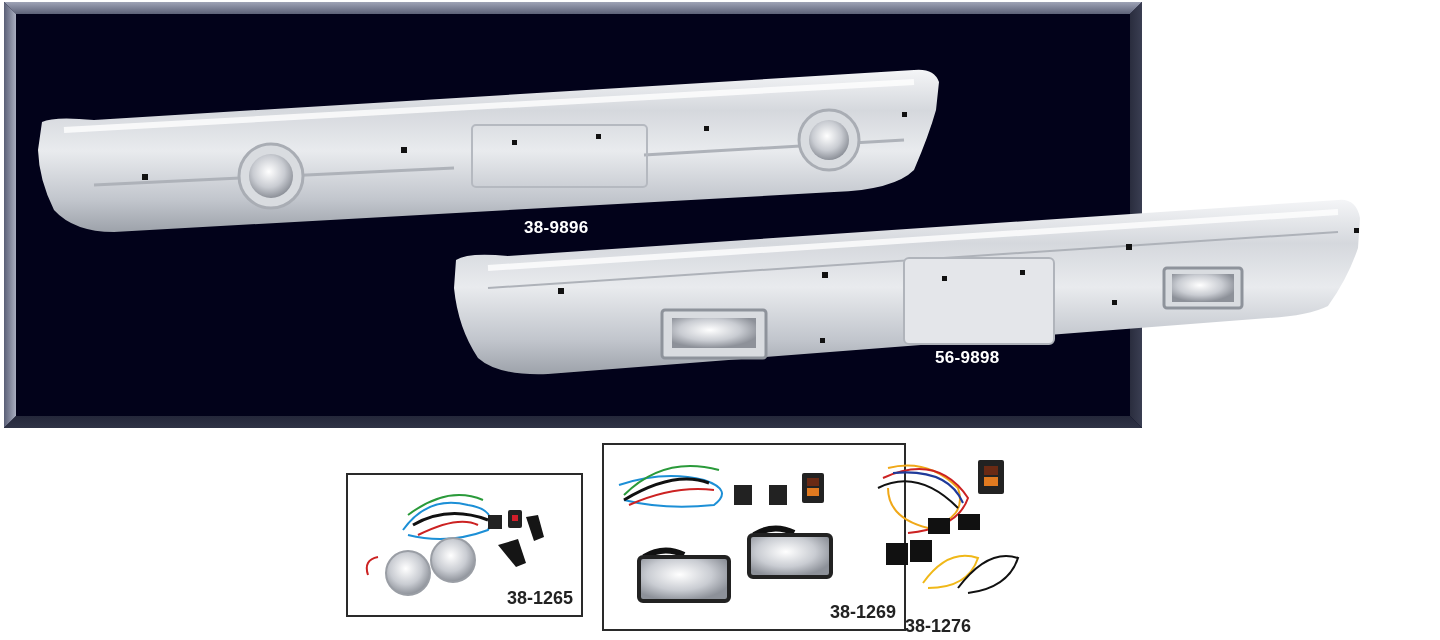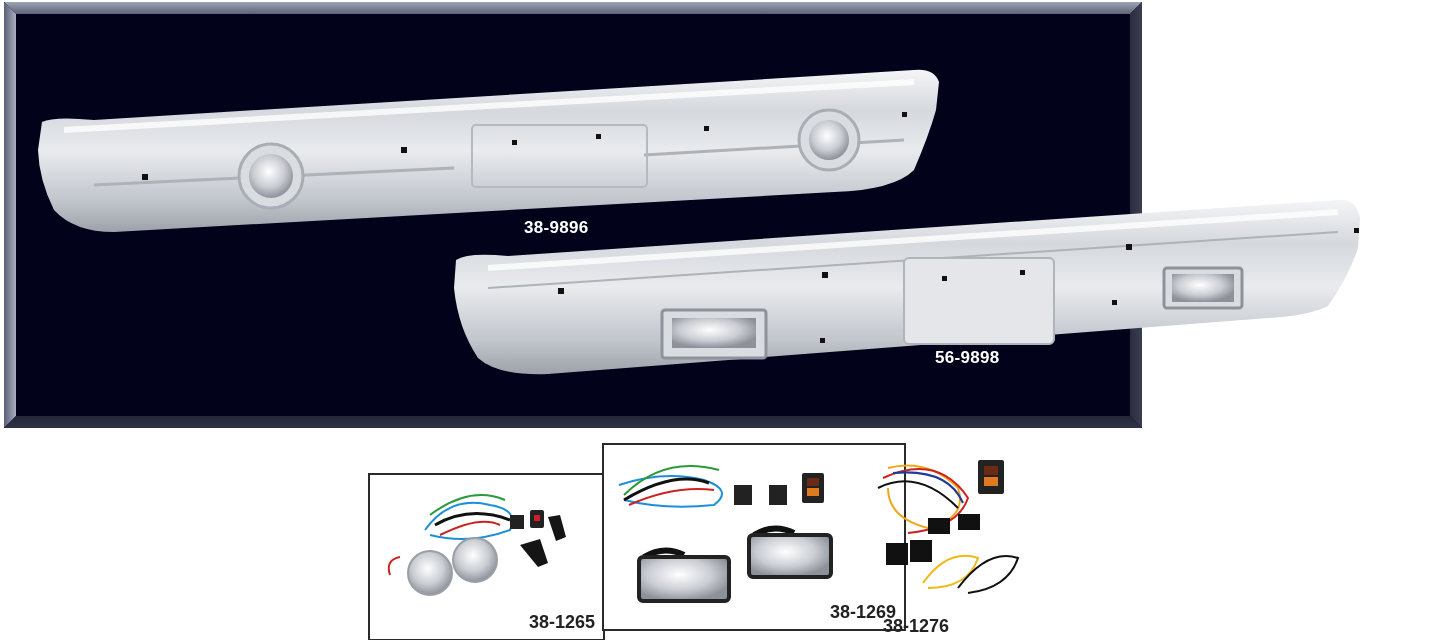--- a/index.html
+++ b/index.html
@@ -101,7 +101,7 @@
   <div class="part-label" style="left:931px;top:346px">56-9898</div>
 </div>
 
-<div class="kit-box" style="left:368px;top:473px;width:237px;height:168px">
+<div class="kit-box" style="left:346px;top:473px;width:237px;height:144px">
   <svg class="kit-art" style="left:0;top:0" width="233" height="127" viewBox="0 0 233 127">
     <path d="M55,55 Q80,20 120,30 Q150,35 140,55 Q100,70 60,60" fill="none" stroke="#1c8fd6" stroke-width="2"></path>
     <path d="M60,40 Q100,10 135,25" fill="none" stroke="#2a9a3a" stroke-width="2"></path>

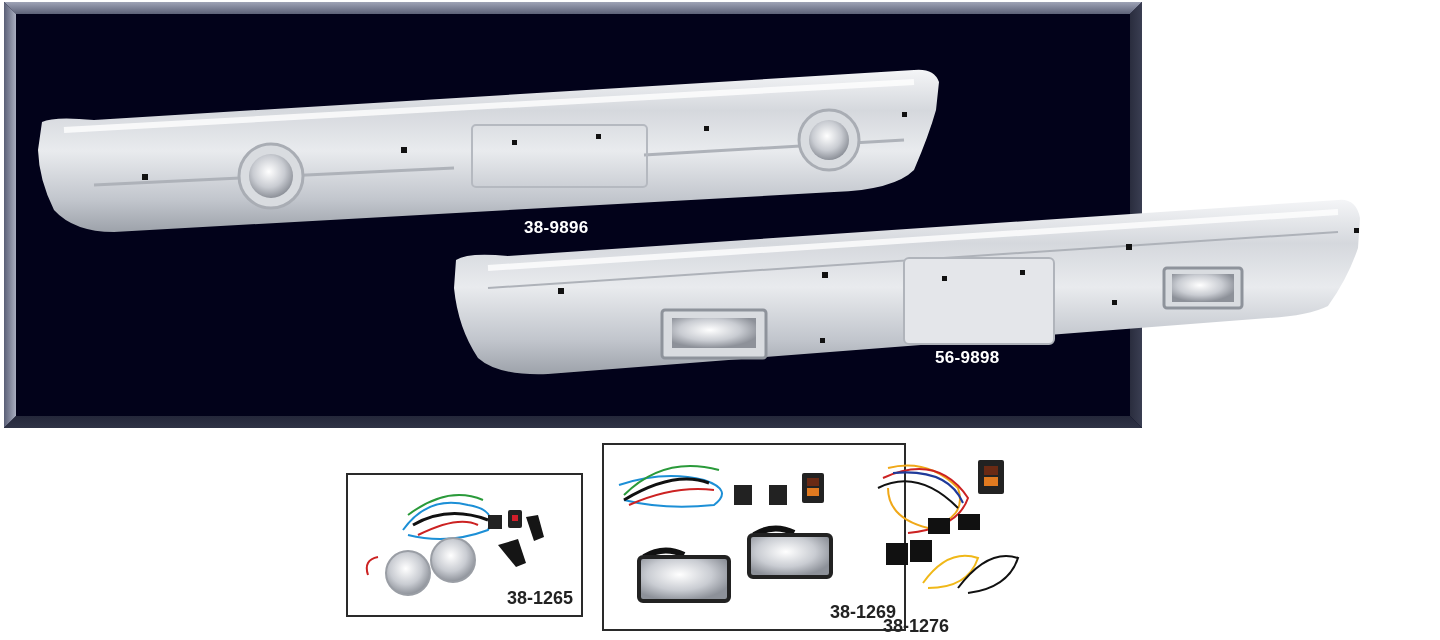--- a/index.html
+++ b/index.html
@@ -153,6 +153,6 @@
   <path d="M55,135 Q80,100 110,110 Q100,140 60,140" fill="none" stroke="#f0b818" stroke-width="2"></path>
   <path d="M90,140 Q120,100 150,110 Q140,140 100,145" fill="none" stroke="#111" stroke-width="2"></path>
 </svg>
-<div class="kit-label" style="left:883px;top:616px">38-1276</div>
+<div class="kit-label" style="left:905px;top:616px">38-1276</div>
 
 </body></html>

